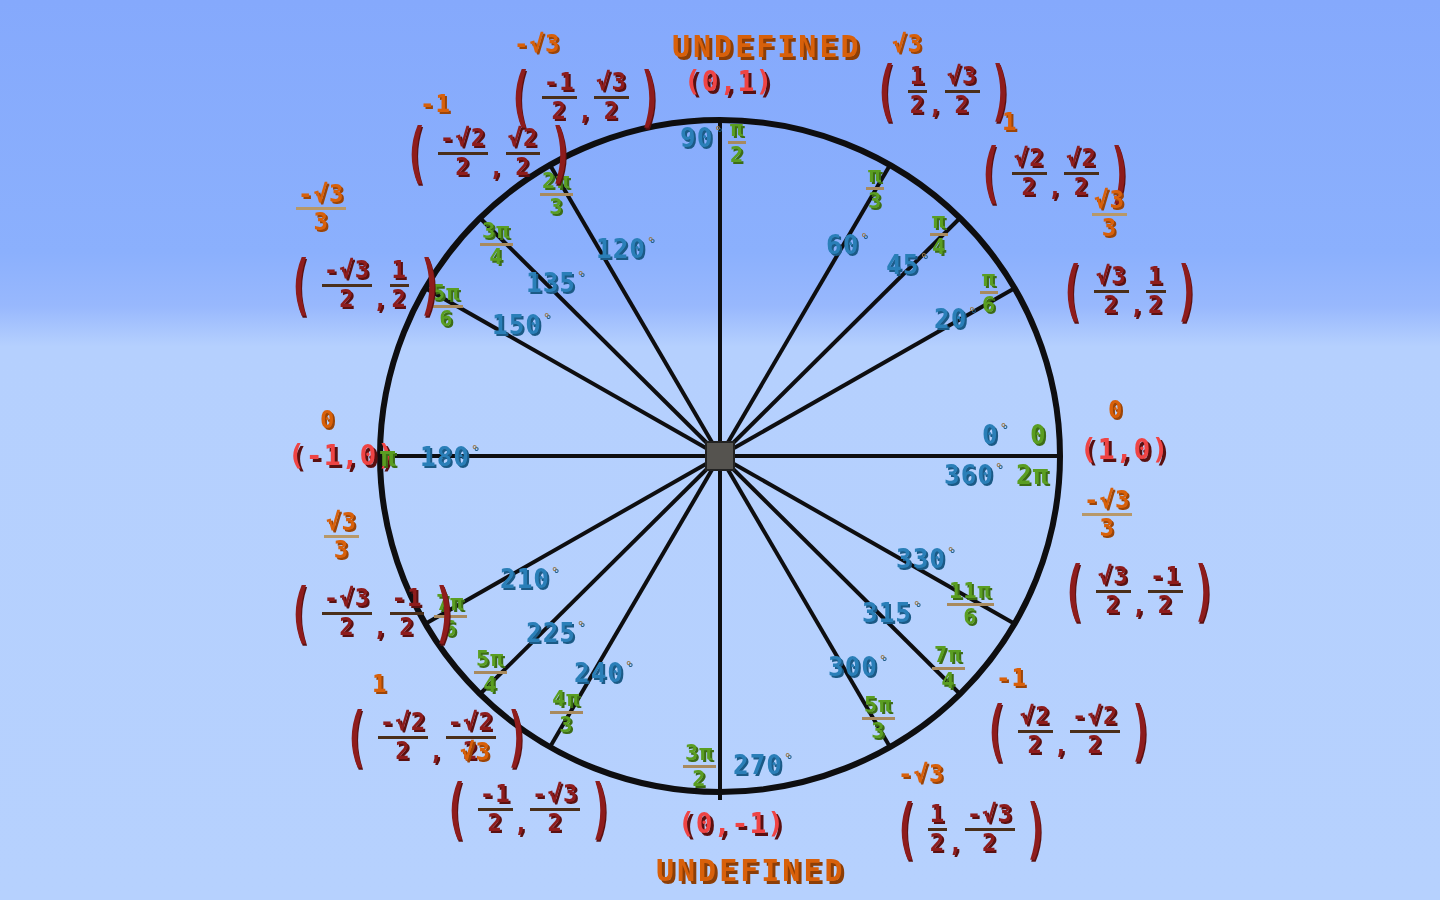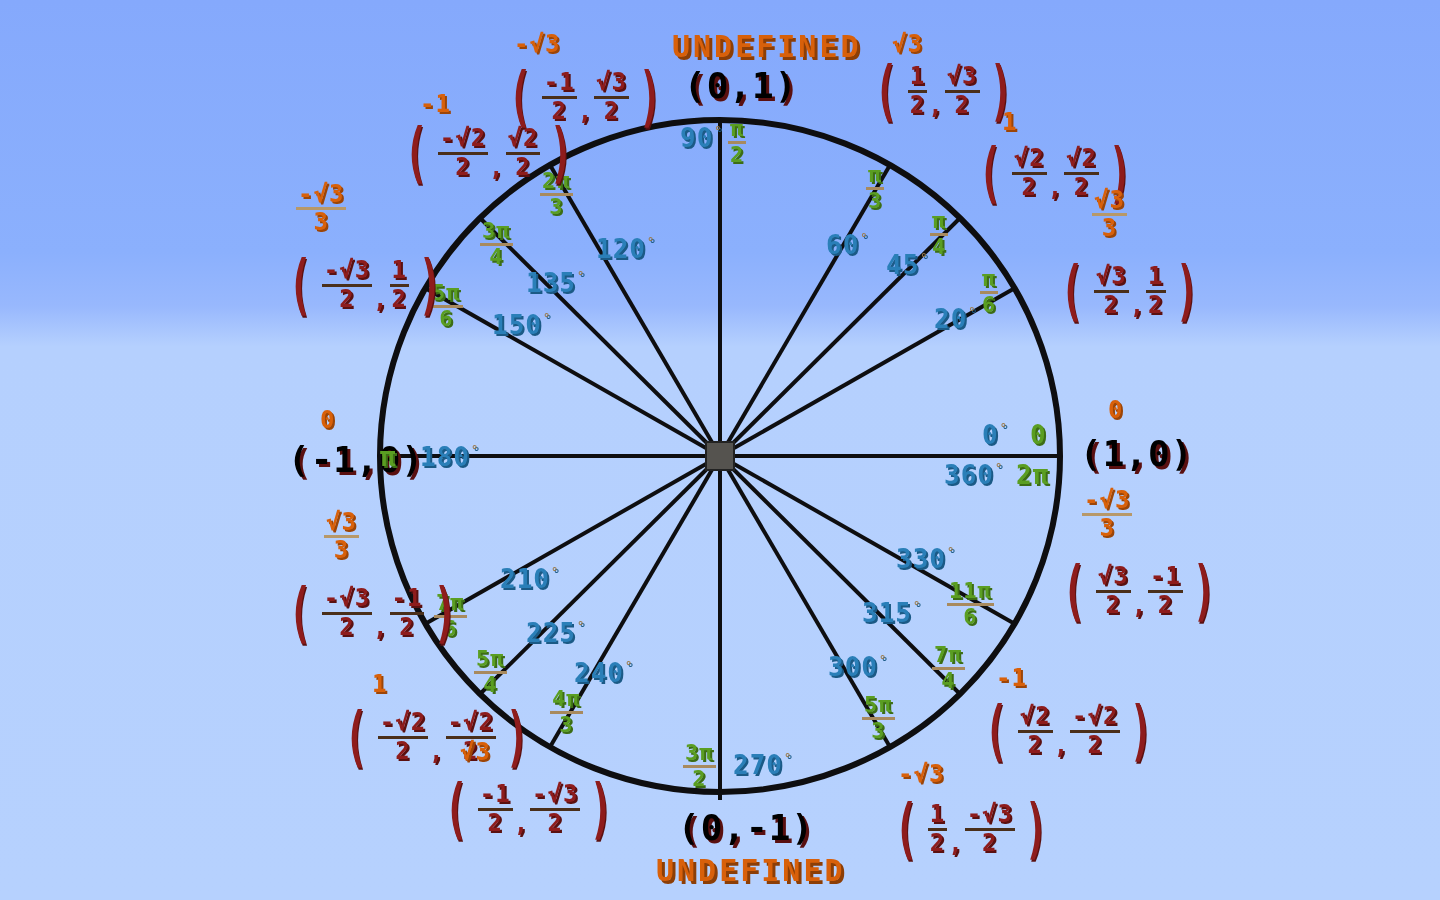--- a/index.html
+++ b/index.html
@@ -17,7 +17,7 @@
   .rad .single { font-size:26px; }
   .tan { color:#d8600a; font-size:24px; text-shadow:2px 2px 0 #9c4507; text-align:center; display:flex; flex-direction:column; align-items:center; }
   .tan .num { padding:0 2px 1px; border-bottom:3px solid #b79869; }
-  .coord { color:#000000; font-size:36px; text-shadow:3px 3px 0 #5a1010; }
+  .coord { color:#ef4444; font-size:28px; text-shadow:3px 3px 0 #5a1010; }
   .undef { color:#d8600a; font-size:30px; text-shadow:3px 3px 0 #8c3e06; letter-spacing:3px; }
   .frac-pair { display:flex; align-items:center; color:#8e1c1c; text-shadow:2px 2px 0 #5a1010; font-weight:bold; }
   .frac-pair .br { font-size:66px; line-height:1; transform:scaleX(0.6); }

